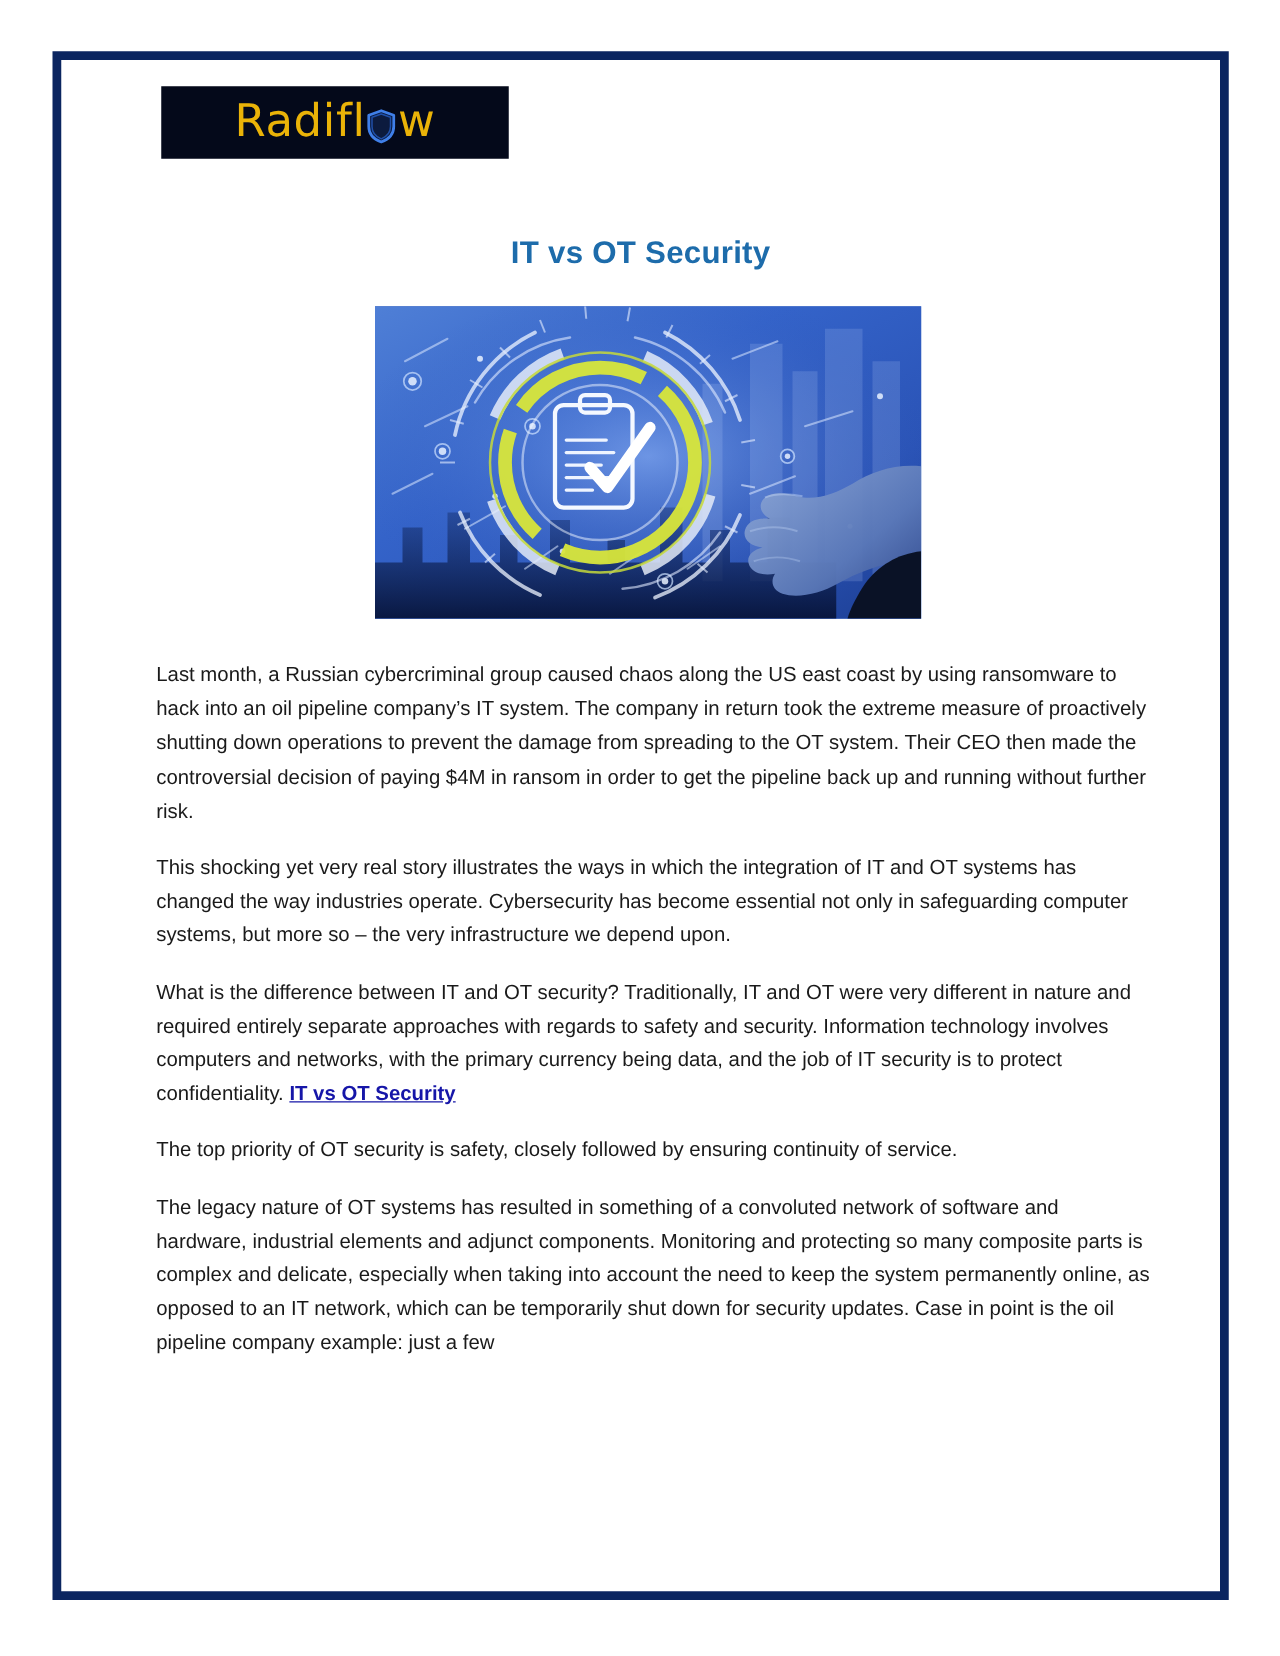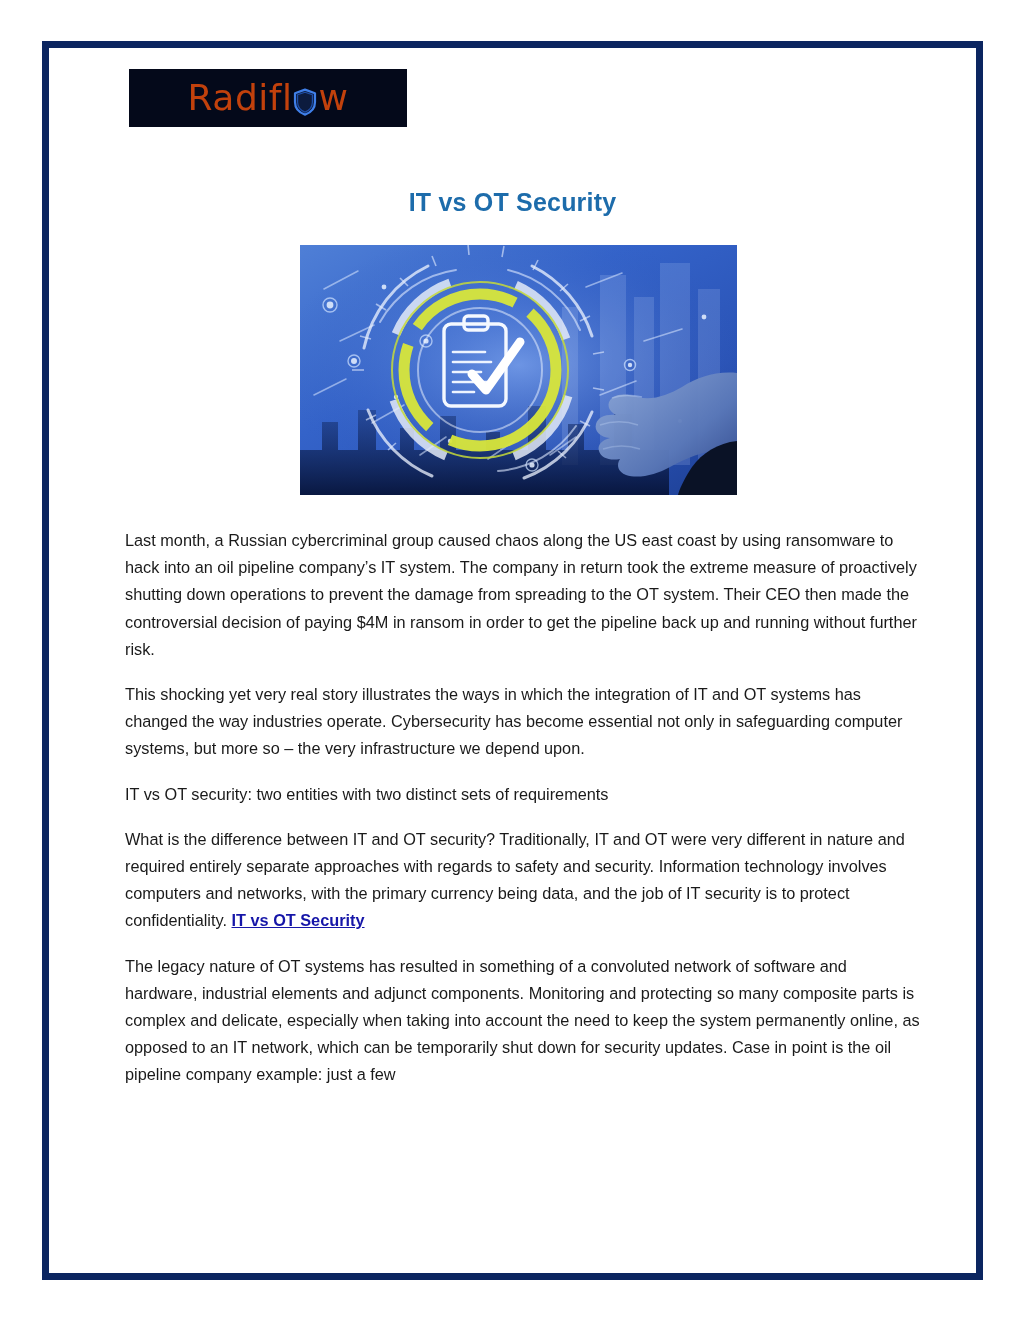--- a/index.html
+++ b/index.html
@@ -56,7 +56,7 @@
     font-family: "DejaVu Sans", sans-serif;
     font-size: 36px;
     font-weight: 400;
-    color: #c2410c;
+    color: #eab308;
     letter-spacing: 0.5px;
     line-height: 1;
     white-space: nowrap;

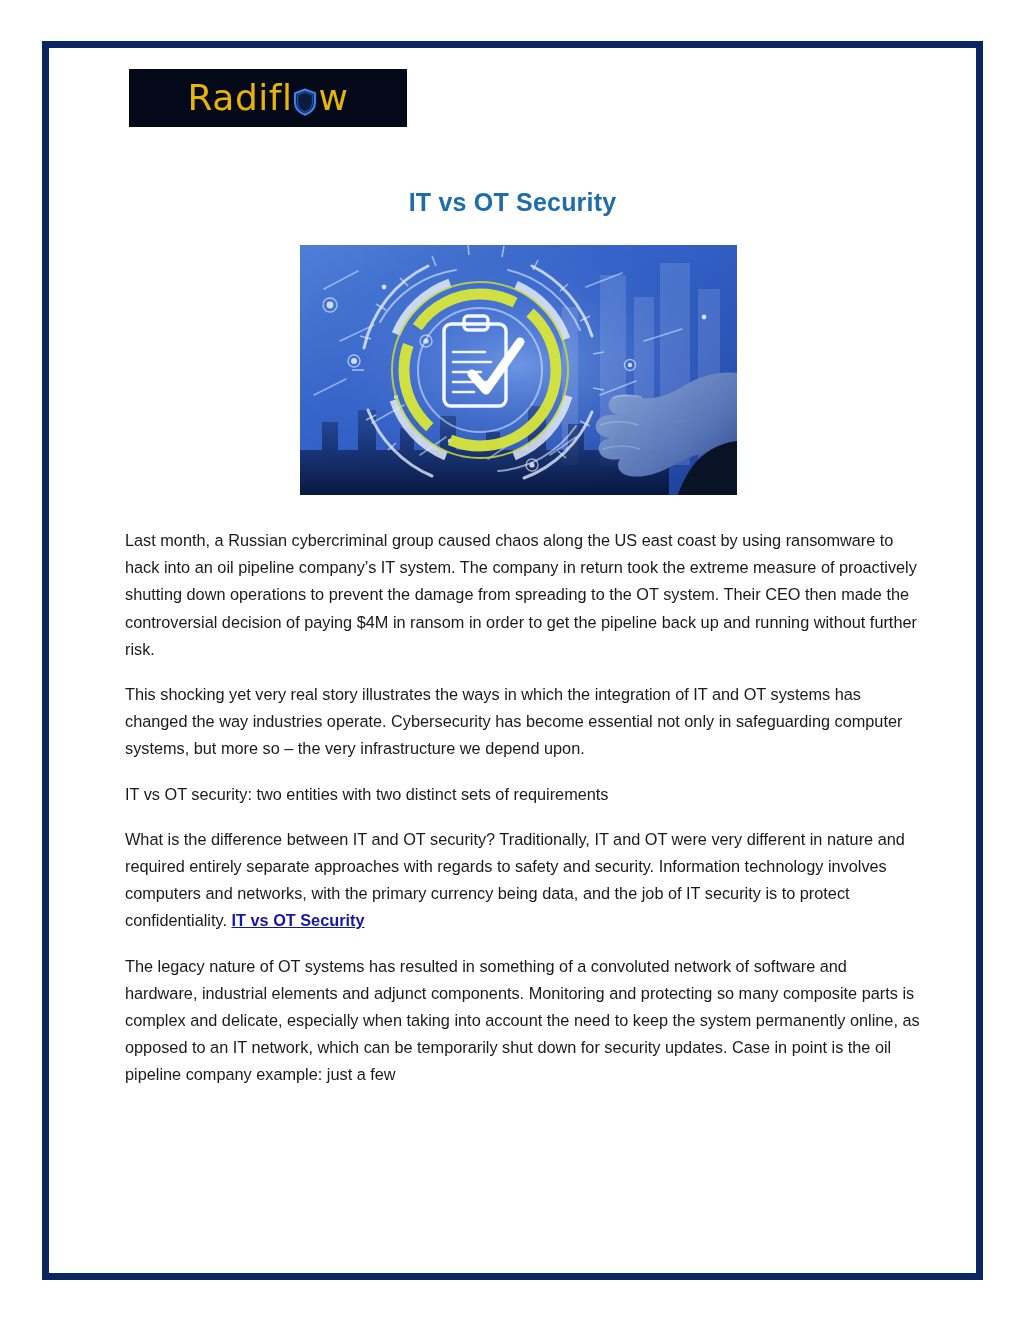--- a/index.html
+++ b/index.html
@@ -292,7 +292,6 @@
     <div class="body-copy">
       <p>Last month, a Russian cybercriminal group caused chaos along the US east coast by using ransomware to hack into an oil pipeline company’s IT system. The company in return took the extreme measure of proactively shutting down operations to prevent the damage from spreading to the OT system. Their CEO then made the controversial decision of paying $4M in ransom in order to get the pipeline back up and running without further risk.</p>
       <p>This shocking yet very real story illustrates the ways in which the integration of IT and OT systems has changed the way industries operate. Cybersecurity has become essential not only in safeguarding computer systems, but more so – the very infrastructure we depend upon.</p>
-      <p>IT vs OT security: two entities with two distinct sets of requirements</p>
       <p><span>What is the difference between IT and OT security? Traditionally, IT and OT were very different in nature and required entirely separate approaches with regards to safety and security. Information technology involves computers and networks, with the primary currency being data, and the job of IT security is to protect confidentiality. </span><a class="inline-link">IT vs OT Security</a></p>
       <p>The legacy nature of OT systems has resulted in something of a convoluted network of software and hardware, industrial elements and adjunct components. Monitoring and protecting so many composite parts is complex and delicate, especially when taking into account the need to keep the system permanently online, as opposed to an IT network, which can be temporarily shut down for security updates. Case in point is the oil pipeline company example: just a few</p>
     </div>

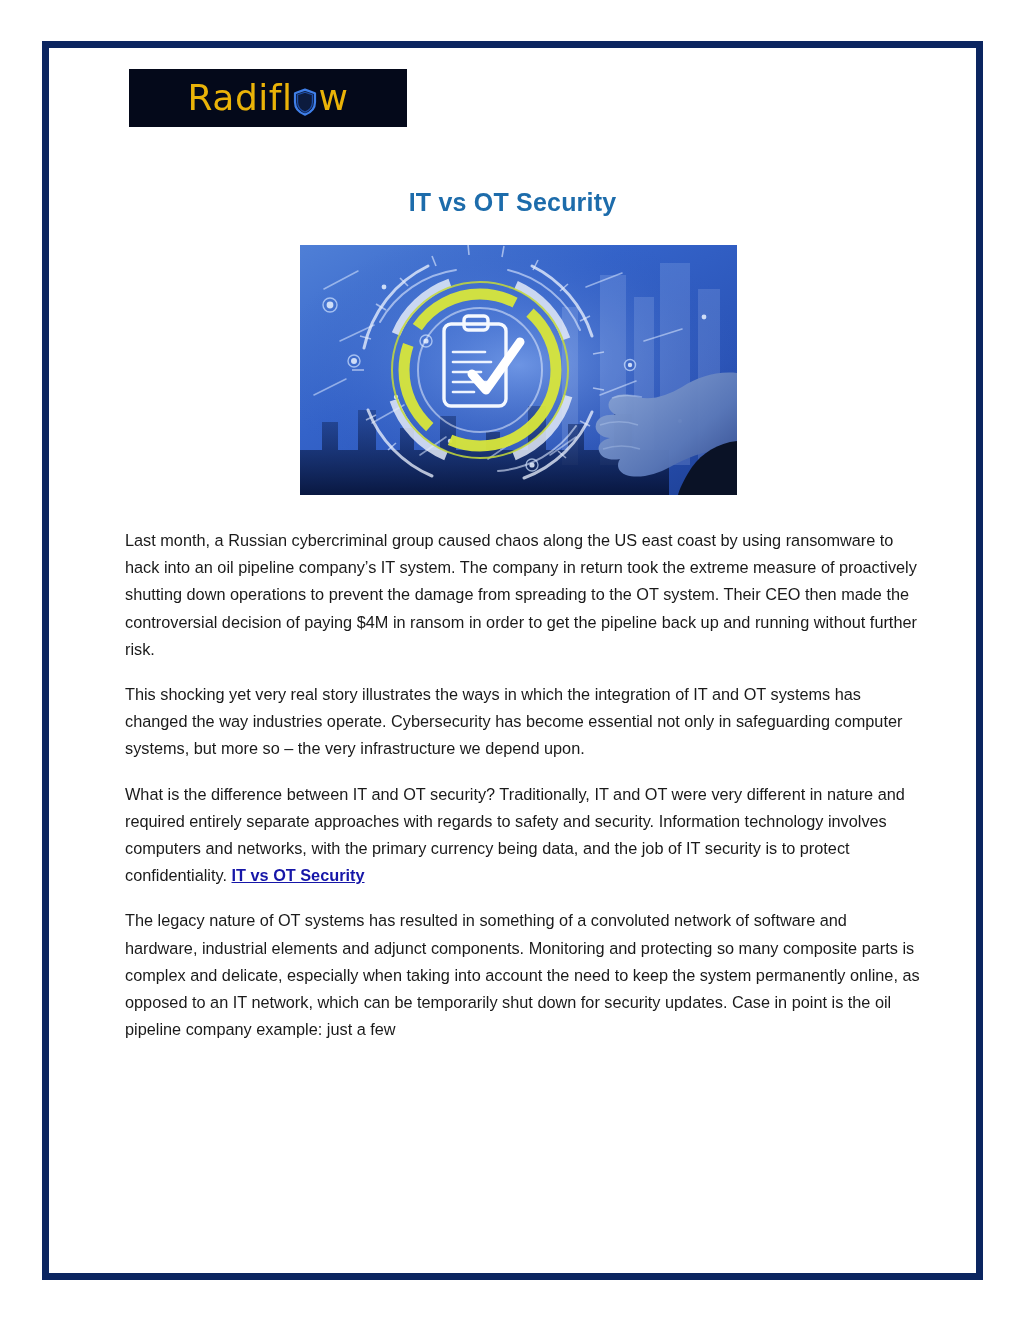--- a/index.html
+++ b/index.html
@@ -293,6 +293,7 @@
       <p>Last month, a Russian cybercriminal group caused chaos along the US east coast by using ransomware to hack into an oil pipeline company’s IT system. The company in return took the extreme measure of proactively shutting down operations to prevent the damage from spreading to the OT system. Their CEO then made the controversial decision of paying $4M in ransom in order to get the pipeline back up and running without further risk.</p>
       <p>This shocking yet very real story illustrates the ways in which the integration of IT and OT systems has changed the way industries operate. Cybersecurity has become essential not only in safeguarding computer systems, but more so – the very infrastructure we depend upon.</p>
       <p><span>What is the difference between IT and OT security? Traditionally, IT and OT were very different in nature and required entirely separate approaches with regards to safety and security. Information technology involves computers and networks, with the primary currency being data, and the job of IT security is to protect confidentiality. </span><a class="inline-link">IT vs OT Security</a></p>
+      <p>The top priority of OT security is safety, closely followed by ensuring continuity of service.</p>
       <p>The legacy nature of OT systems has resulted in something of a convoluted network of software and hardware, industrial elements and adjunct components. Monitoring and protecting so many composite parts is complex and delicate, especially when taking into account the need to keep the system permanently online, as opposed to an IT network, which can be temporarily shut down for security updates. Case in point is the oil pipeline company example: just a few</p>
     </div>
 

